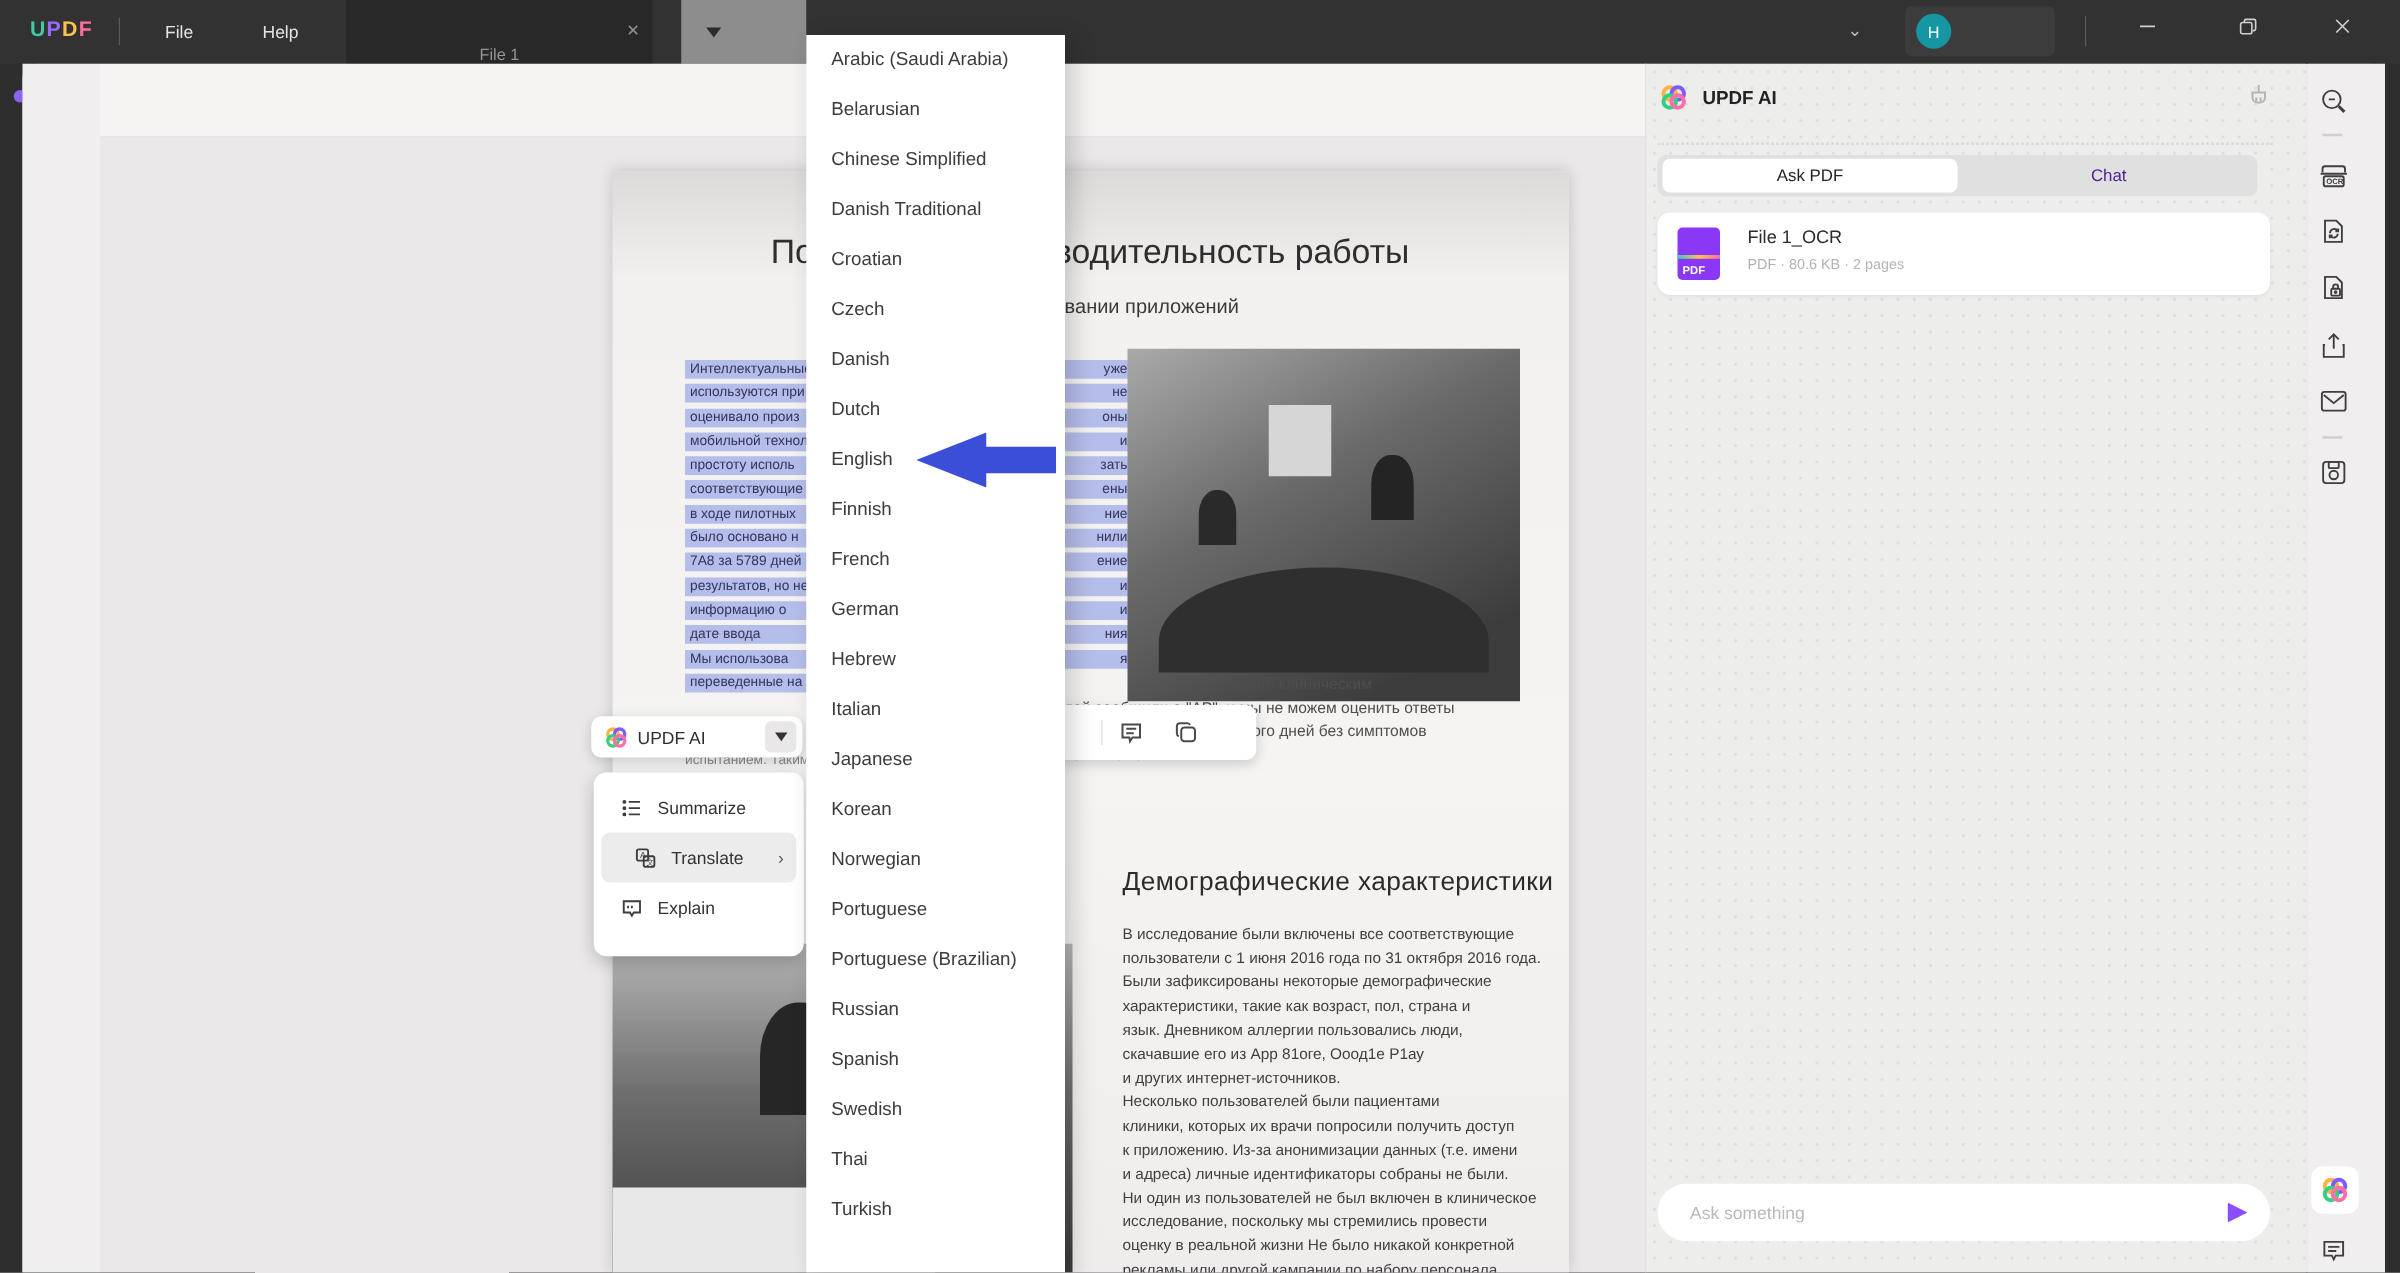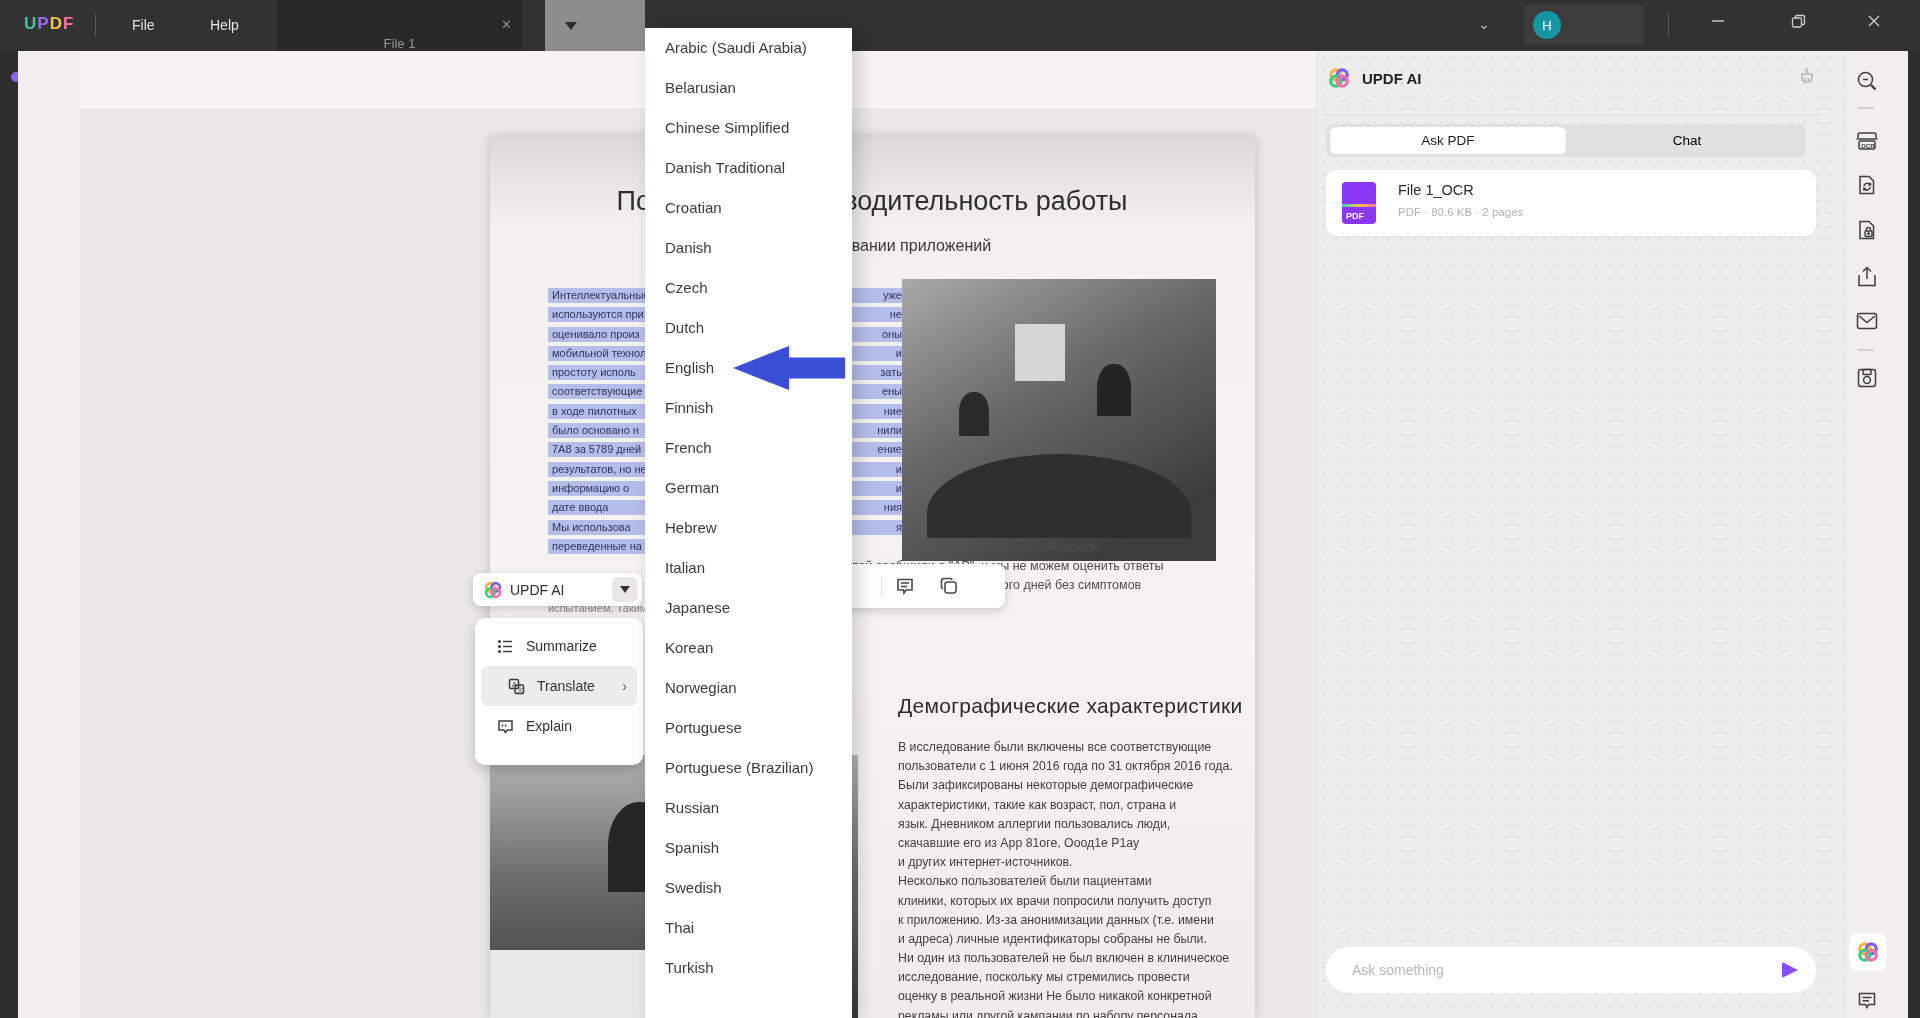--- a/index.html
+++ b/index.html
@@ -138,7 +138,7 @@
   #tab-askpdf { position:absolute; left:4px; top:3px; width:236px; height:27px; background:#fff; border-radius:6px;
                 display:flex; align-items:center; justify-content:center; font-size:13.5px; color:#222; }
   #tab-chat { position:absolute; right:0; top:0; width:238px; height:33px; display:flex; align-items:center;
-              justify-content:center; font-size:13.5px; color:#000000; }
+              justify-content:center; font-size:13.5px; color:#4c1d95; }
   #file-card { left:1326px; top:170px; width:490px; height:66px; background:#fff; border-radius:10px;
                box-shadow:0 1px 3px rgba(0,0,0,.05); z-index:4; }
   #pdf-icon { position:absolute; left:16px; top:12px; width:34px; height:42px; background:#8a38f5; border-radius:4px; overflow:hidden; }

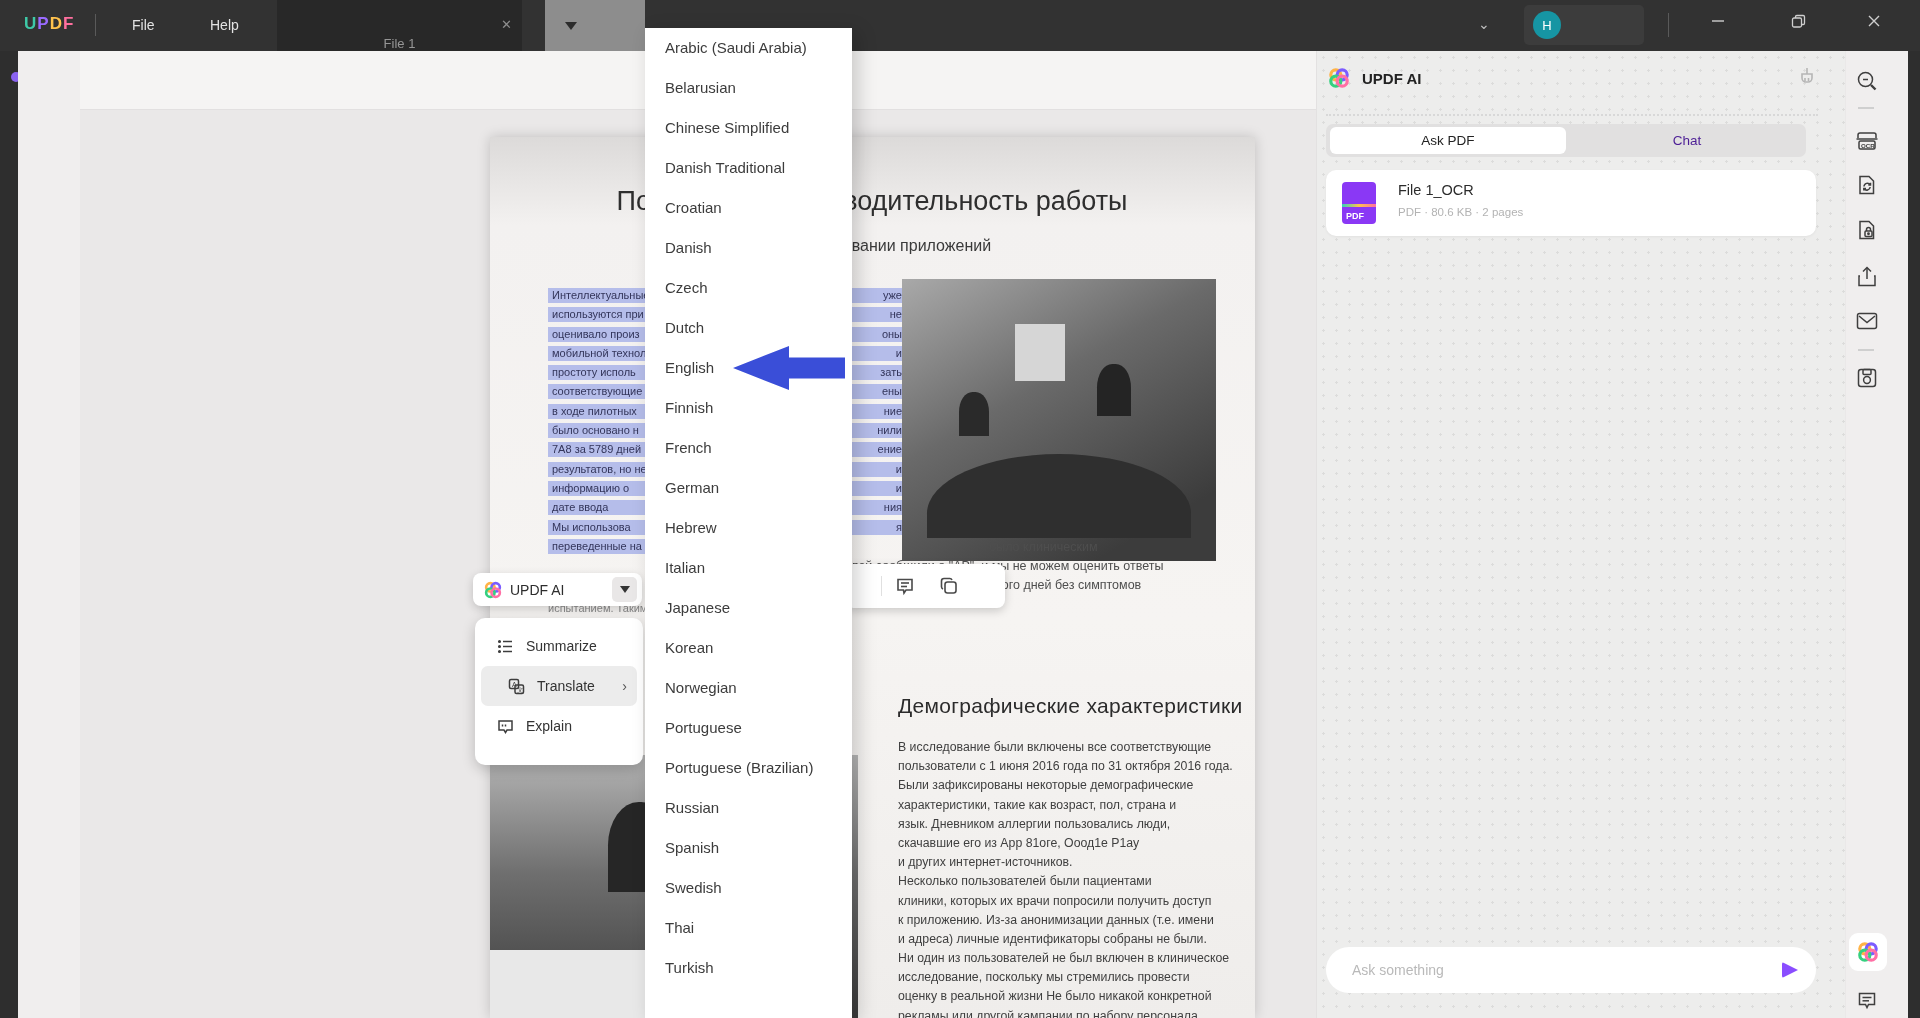--- a/index.html
+++ b/index.html
@@ -530,8 +530,8 @@
       <div class="lang-item">Chinese Simplified</div>
       <div class="lang-item">Danish Traditional</div>
       <div class="lang-item">Croatian</div>
+      <div class="lang-item">Czech</div>
       <div class="lang-item">Danish</div>
-      <div class="lang-item">Czech</div>
       <div class="lang-item">Dutch</div>
       <div class="lang-item">English</div>
       <div class="lang-item">Finnish</div>

